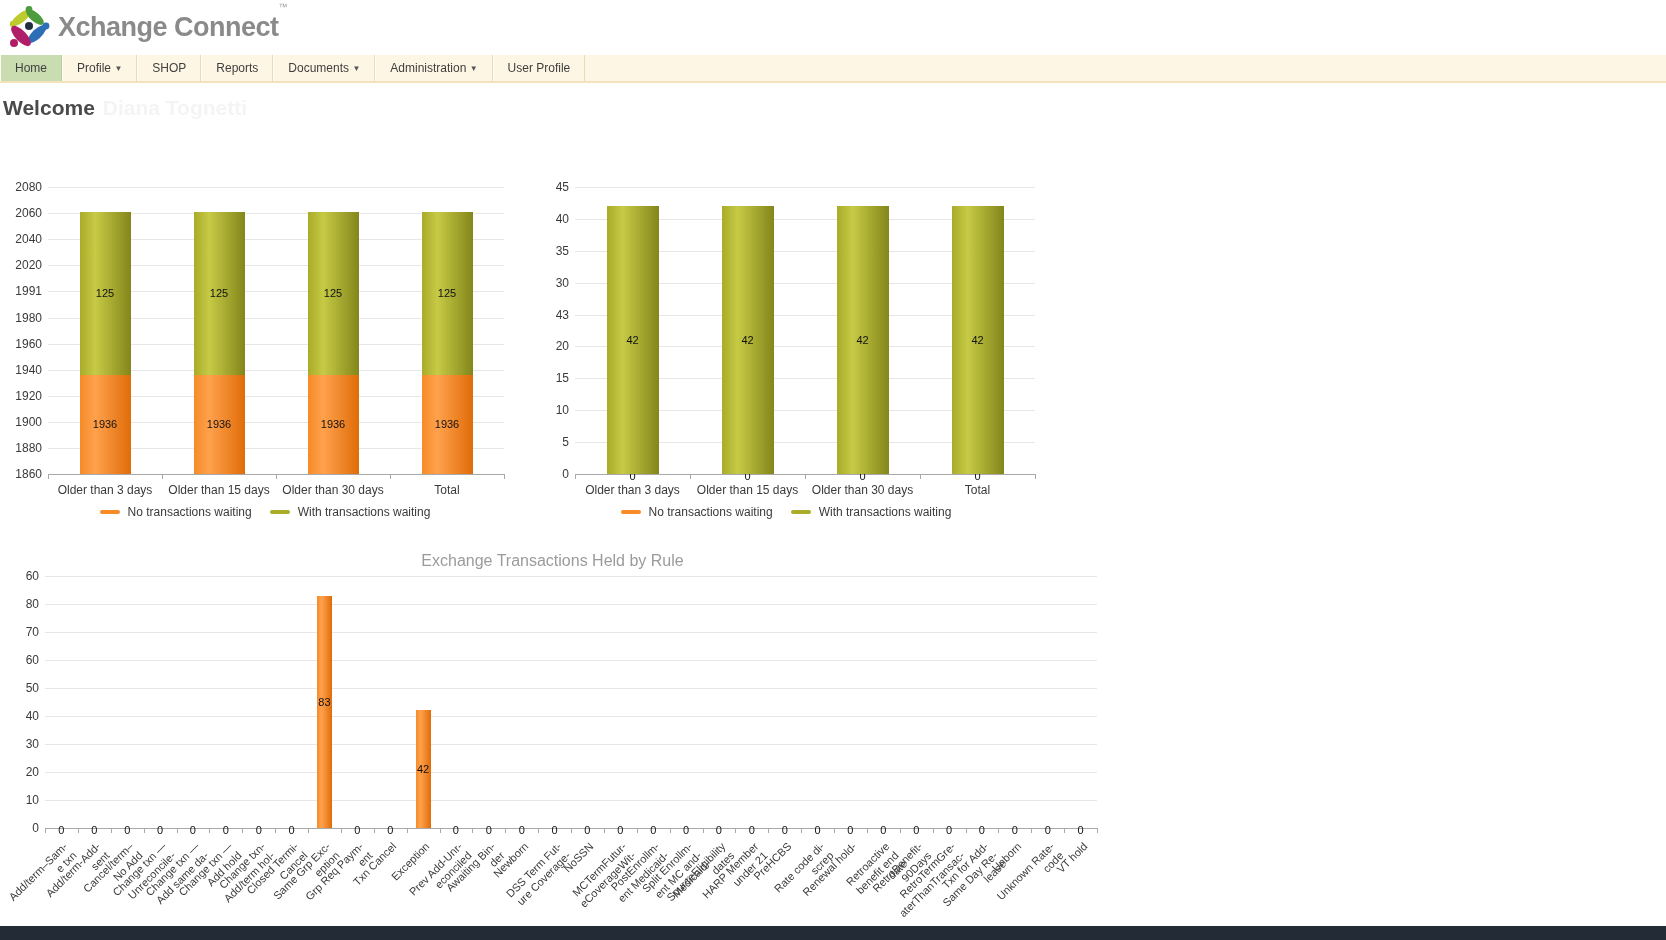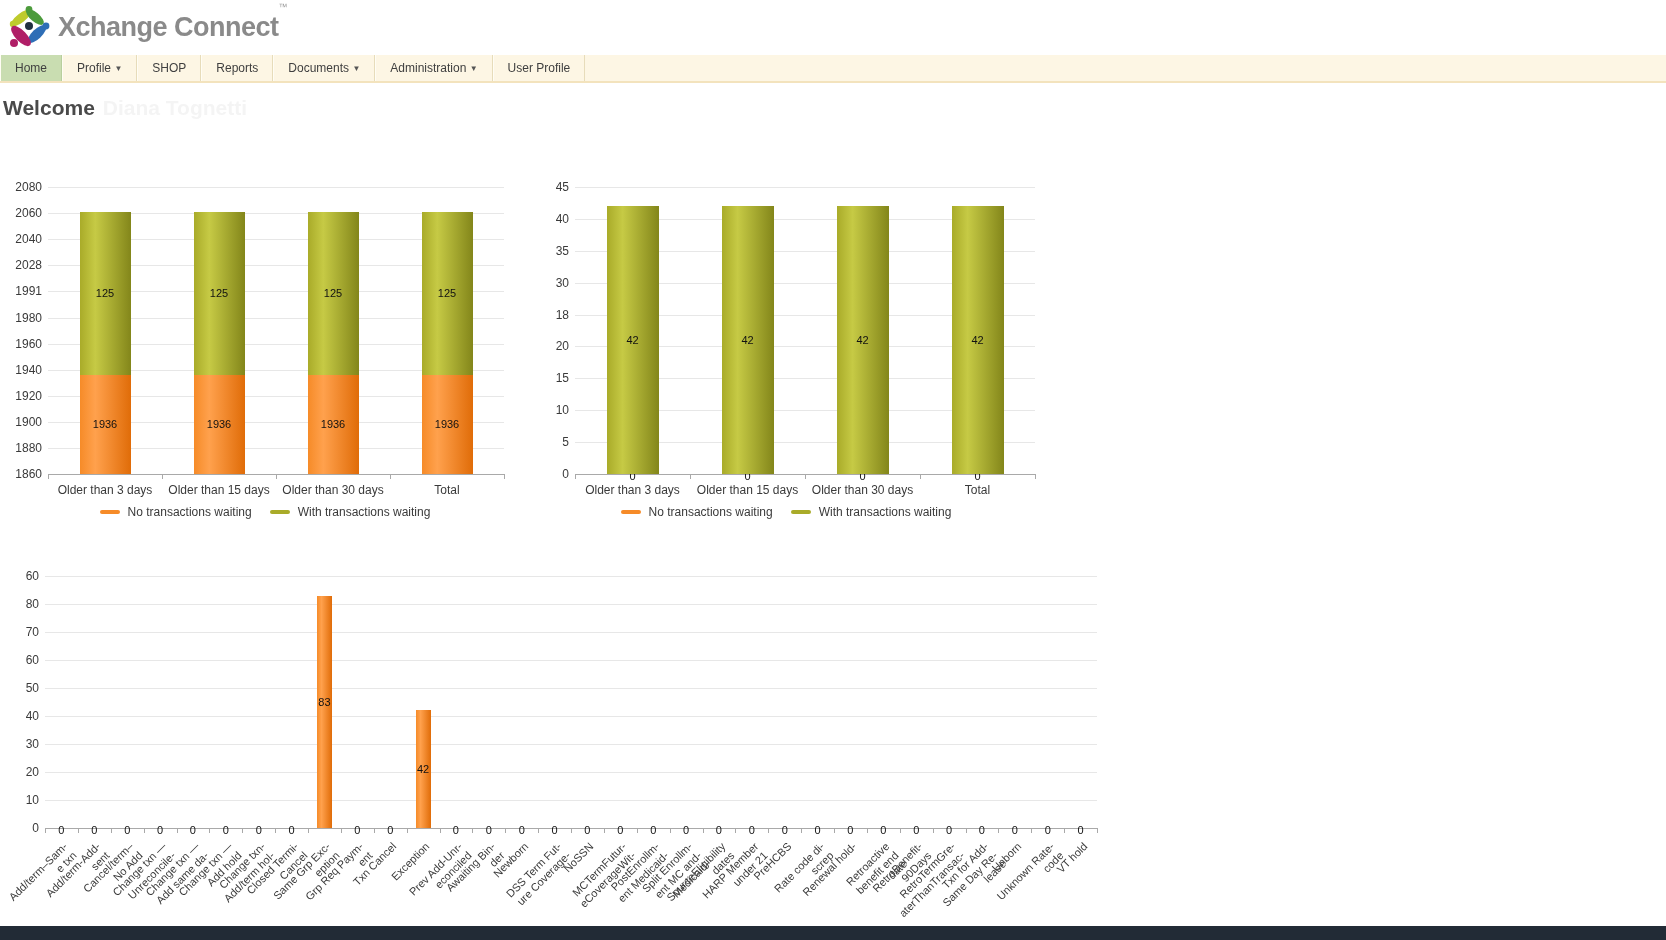--- a/index.html
+++ b/index.html
@@ -102,7 +102,7 @@
         <div class="grid" style="top:104.4px"></div>
         <div class="ytick" style="top:97.4px">1991</div>
         <div class="grid" style="top:78.3px"></div>
-        <div class="ytick" style="top:71.3px">2028</div>
+        <div class="ytick" style="top:71.3px">2020</div>
         <div class="grid" style="top:52.2px"></div>
         <div class="ytick" style="top:45.2px">2040</div>
         <div class="grid" style="top:26.1px"></div>

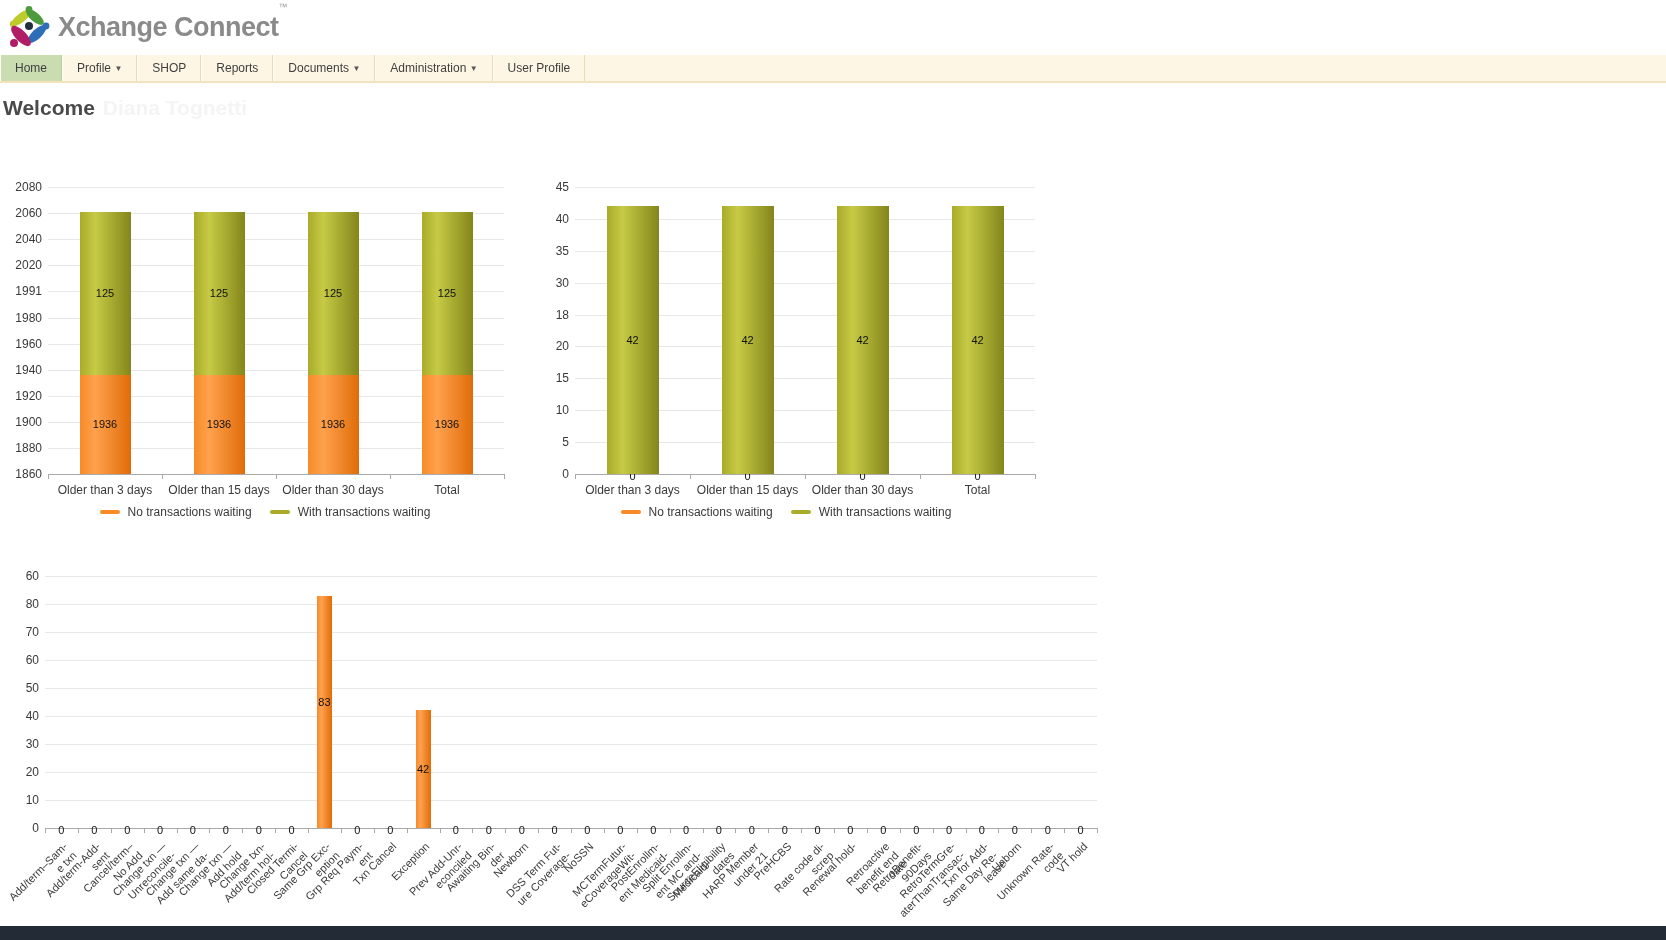--- a/index.html
+++ b/index.html
@@ -156,7 +156,7 @@
         <div class="grid" style="top:159.4px"></div>
         <div class="ytick" style="top:152.4px">20</div>
         <div class="grid" style="top:127.6px"></div>
-        <div class="ytick" style="top:120.6px">18</div>
+        <div class="ytick" style="top:120.6px">43</div>
         <div class="grid" style="top:95.7px"></div>
         <div class="ytick" style="top:88.7px">30</div>
         <div class="grid" style="top:63.8px"></div>

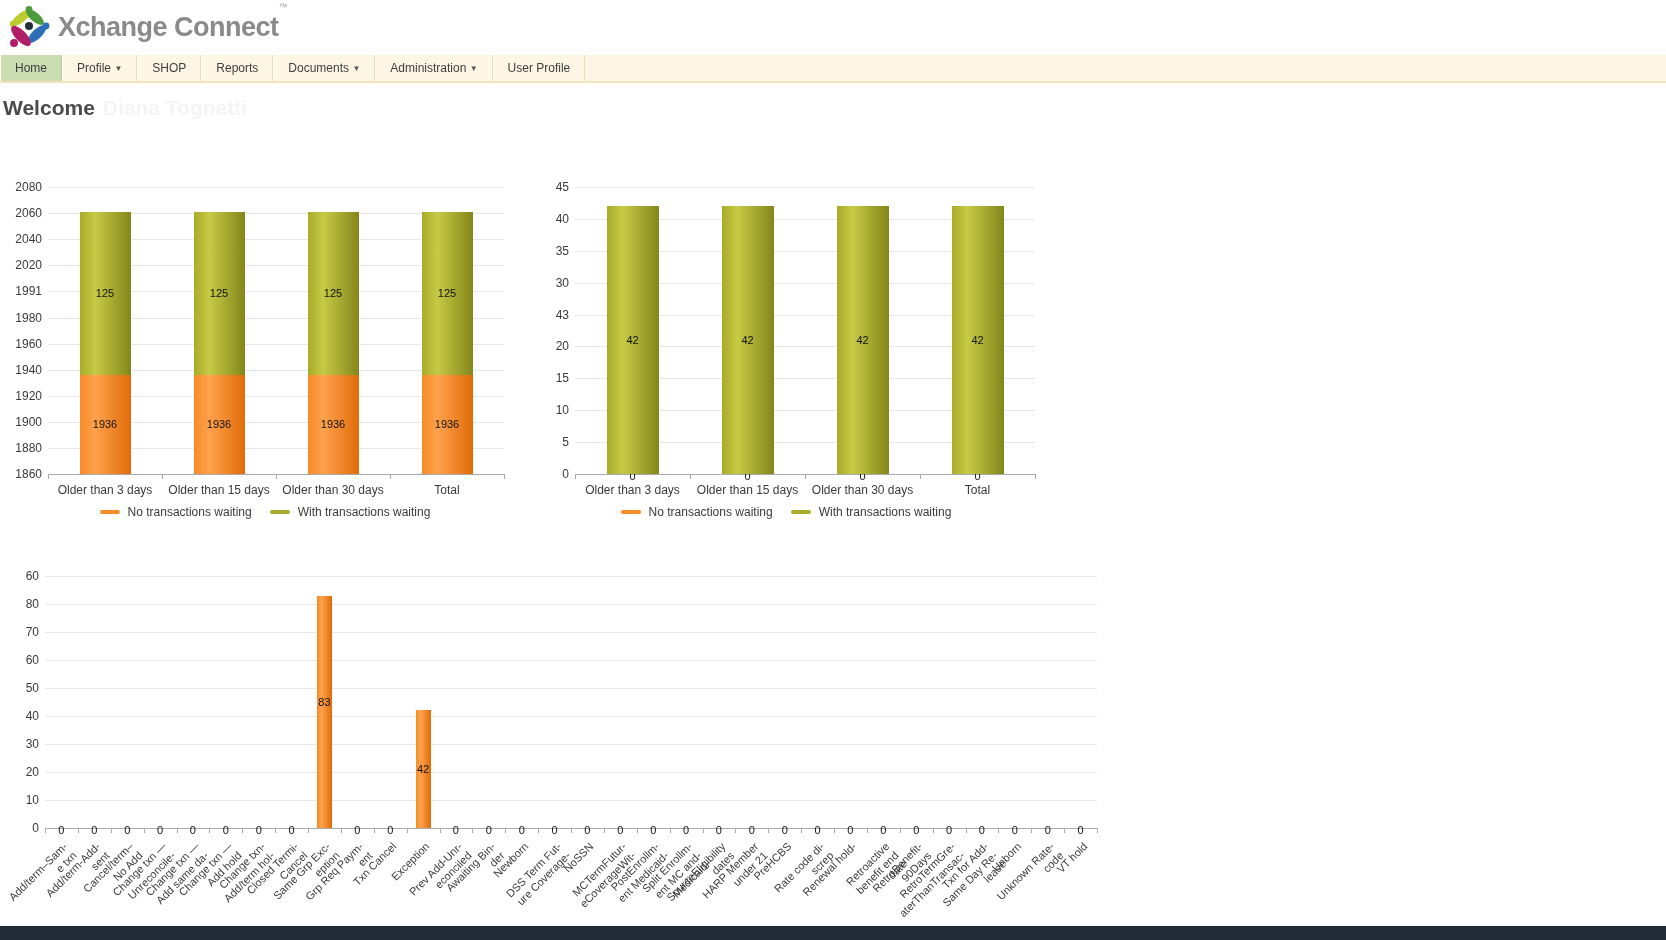--- a/index.html
+++ b/index.html
@@ -196,6 +196,7 @@
   </div>
 
   <div class="chart" style="left:0px; top:548px; width:1105px; height:380px;">
+    <div class="chart-title" style="top:4px;">Exchange Transactions Held by Rule</div>
     <div class="plot" style="left:45px; top:28px; width:1052px; height:252px;">
         <div class="axis" style="top:252.0px"></div>
         <div class="ytick" style="top:245.0px">0</div>

